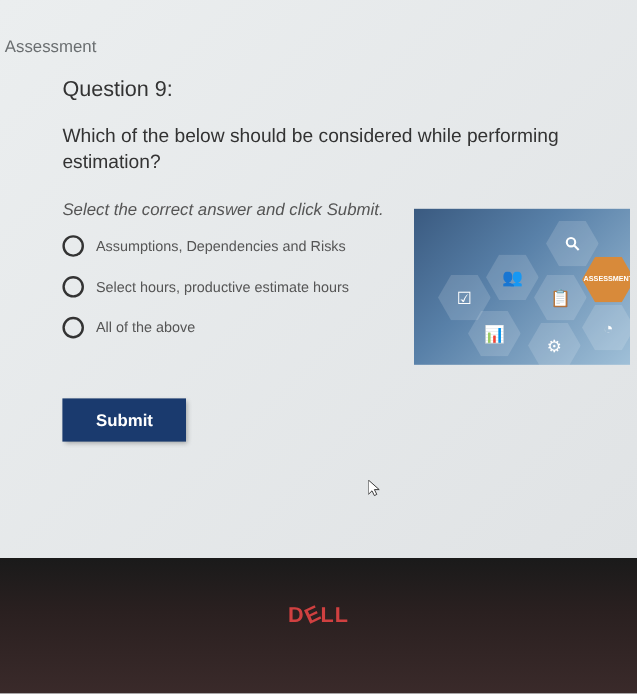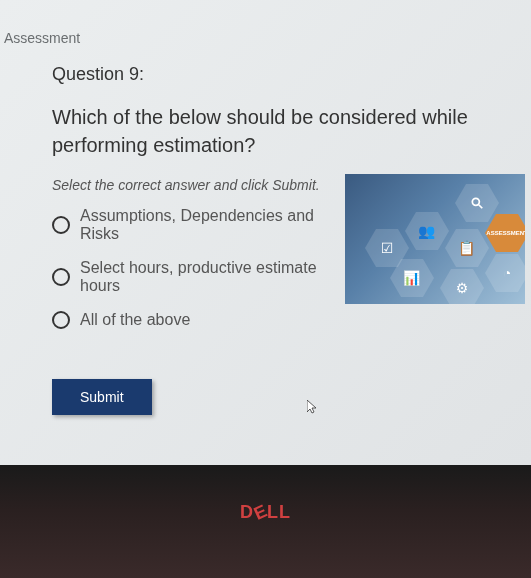--- a/index.html
+++ b/index.html
@@ -36,7 +36,7 @@
   }
   .q-text {
     color: #333;
-    font-size: 20px;
+    font-size: 16px;
     font-weight: 500;
     line-height: 1.4;
     margin-bottom: 18px;

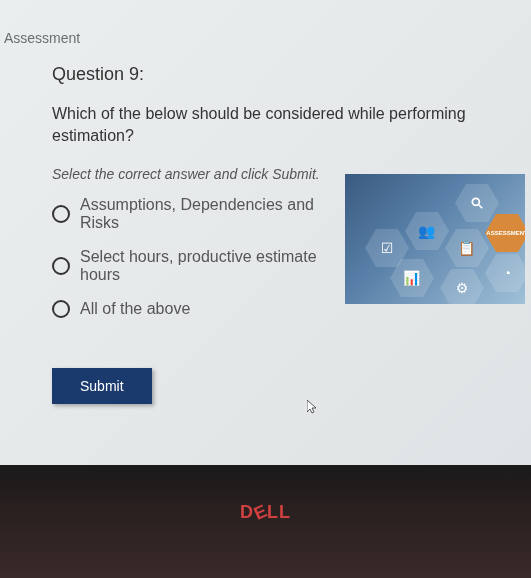--- a/index.html
+++ b/index.html
@@ -69,7 +69,7 @@
   }
   .option-label {
     color: #555;
-    font-size: 16px;
+    font-size: 12px;
   }
   .illustration {
     position: absolute;

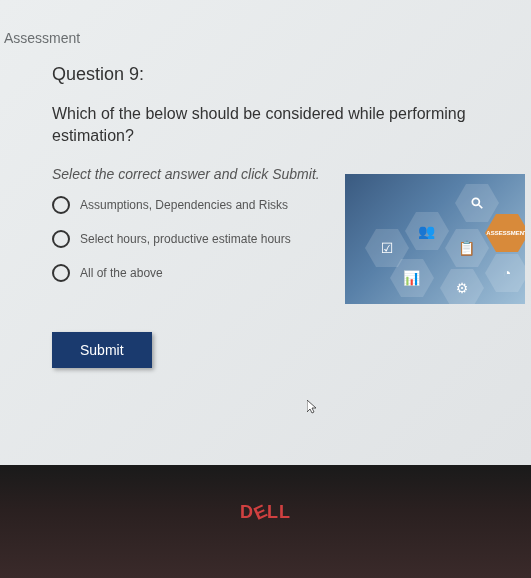--- a/index.html
+++ b/index.html
@@ -103,7 +103,7 @@
     border: none;
     padding: 10px 28px;
     font-size: 14px;
-    font-weight: normal;
+    font-weight: bold;
     cursor: pointer;
     box-shadow: 2px 2px 4px rgba(0,0,0,0.3);
   }

